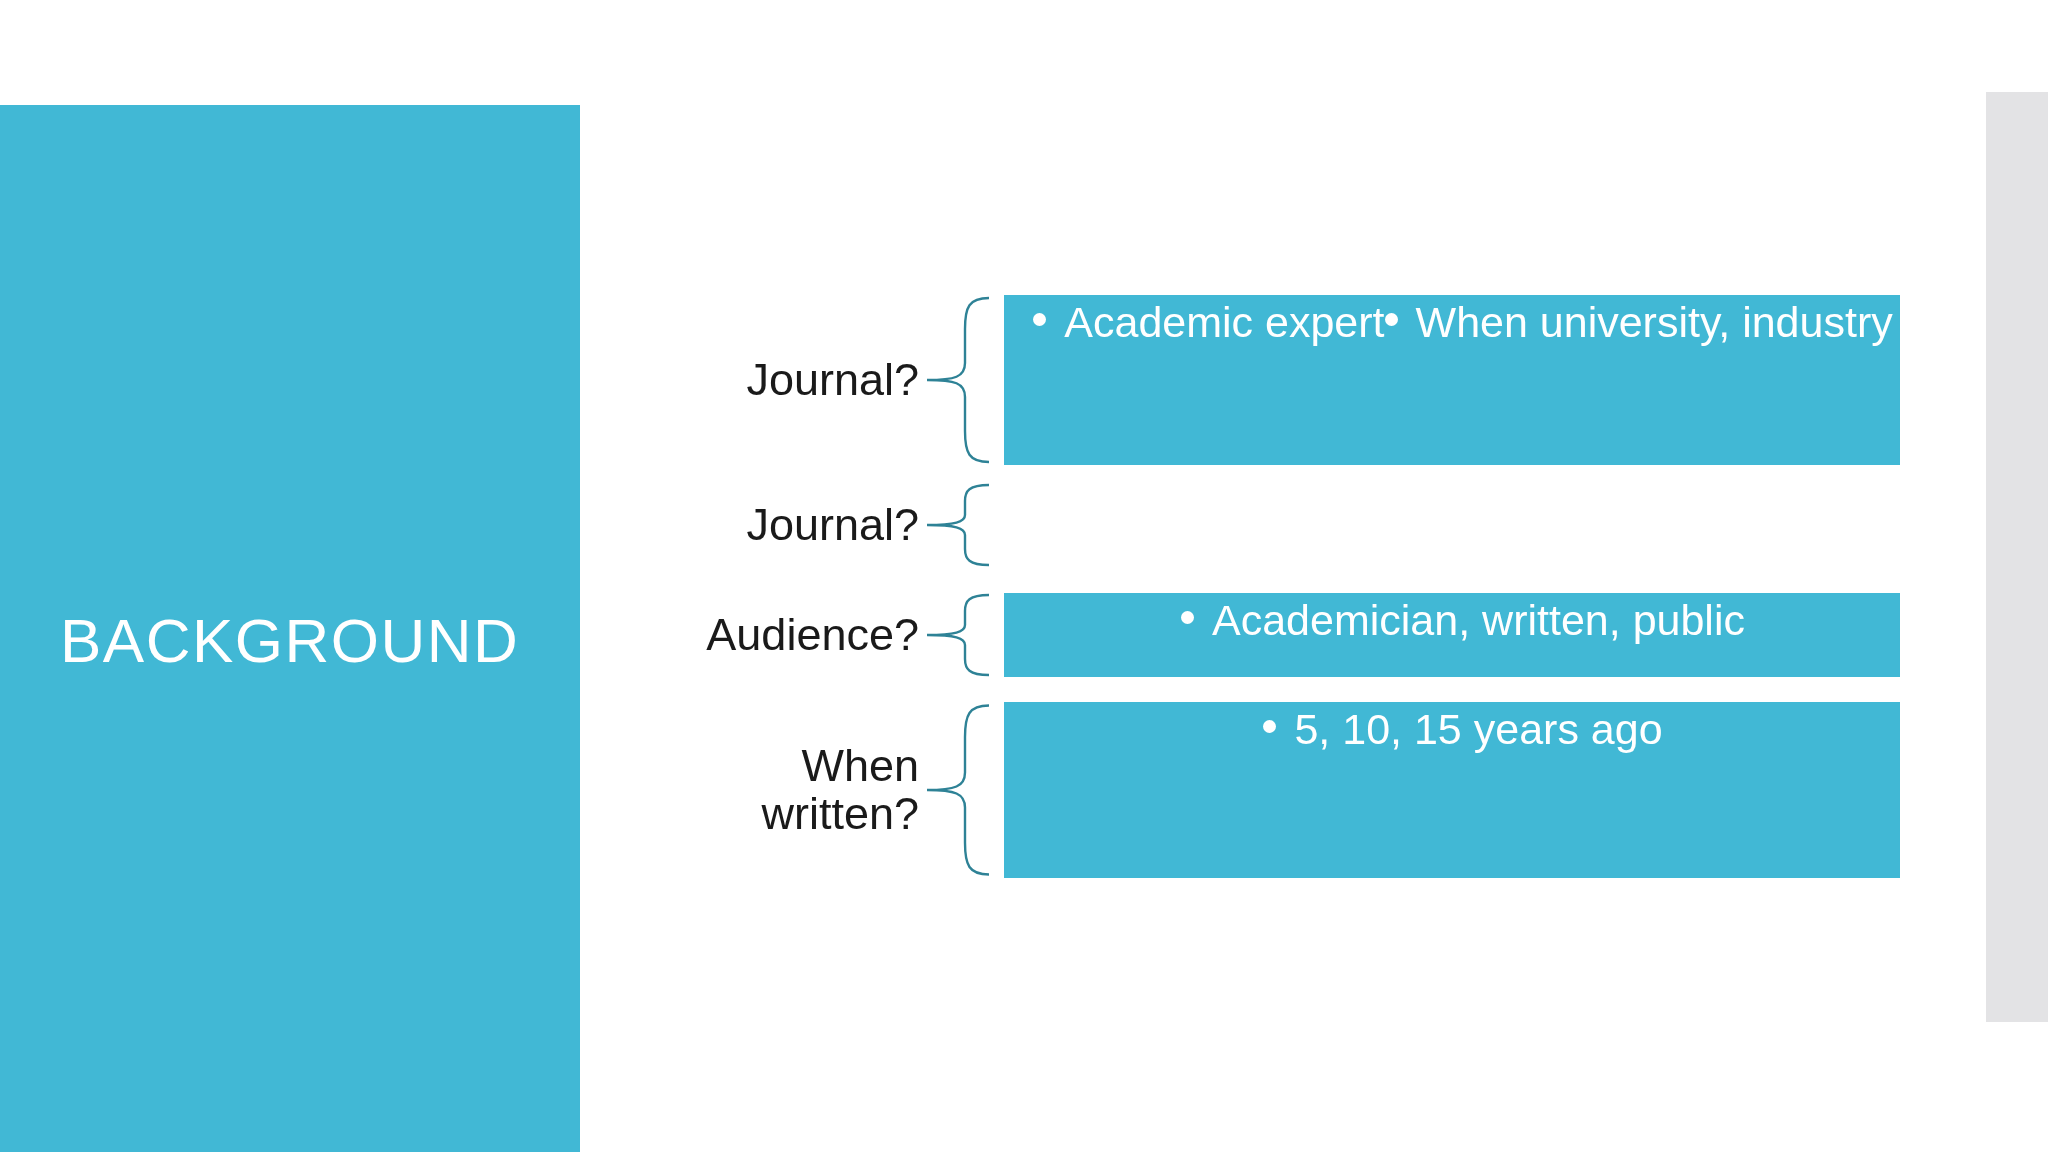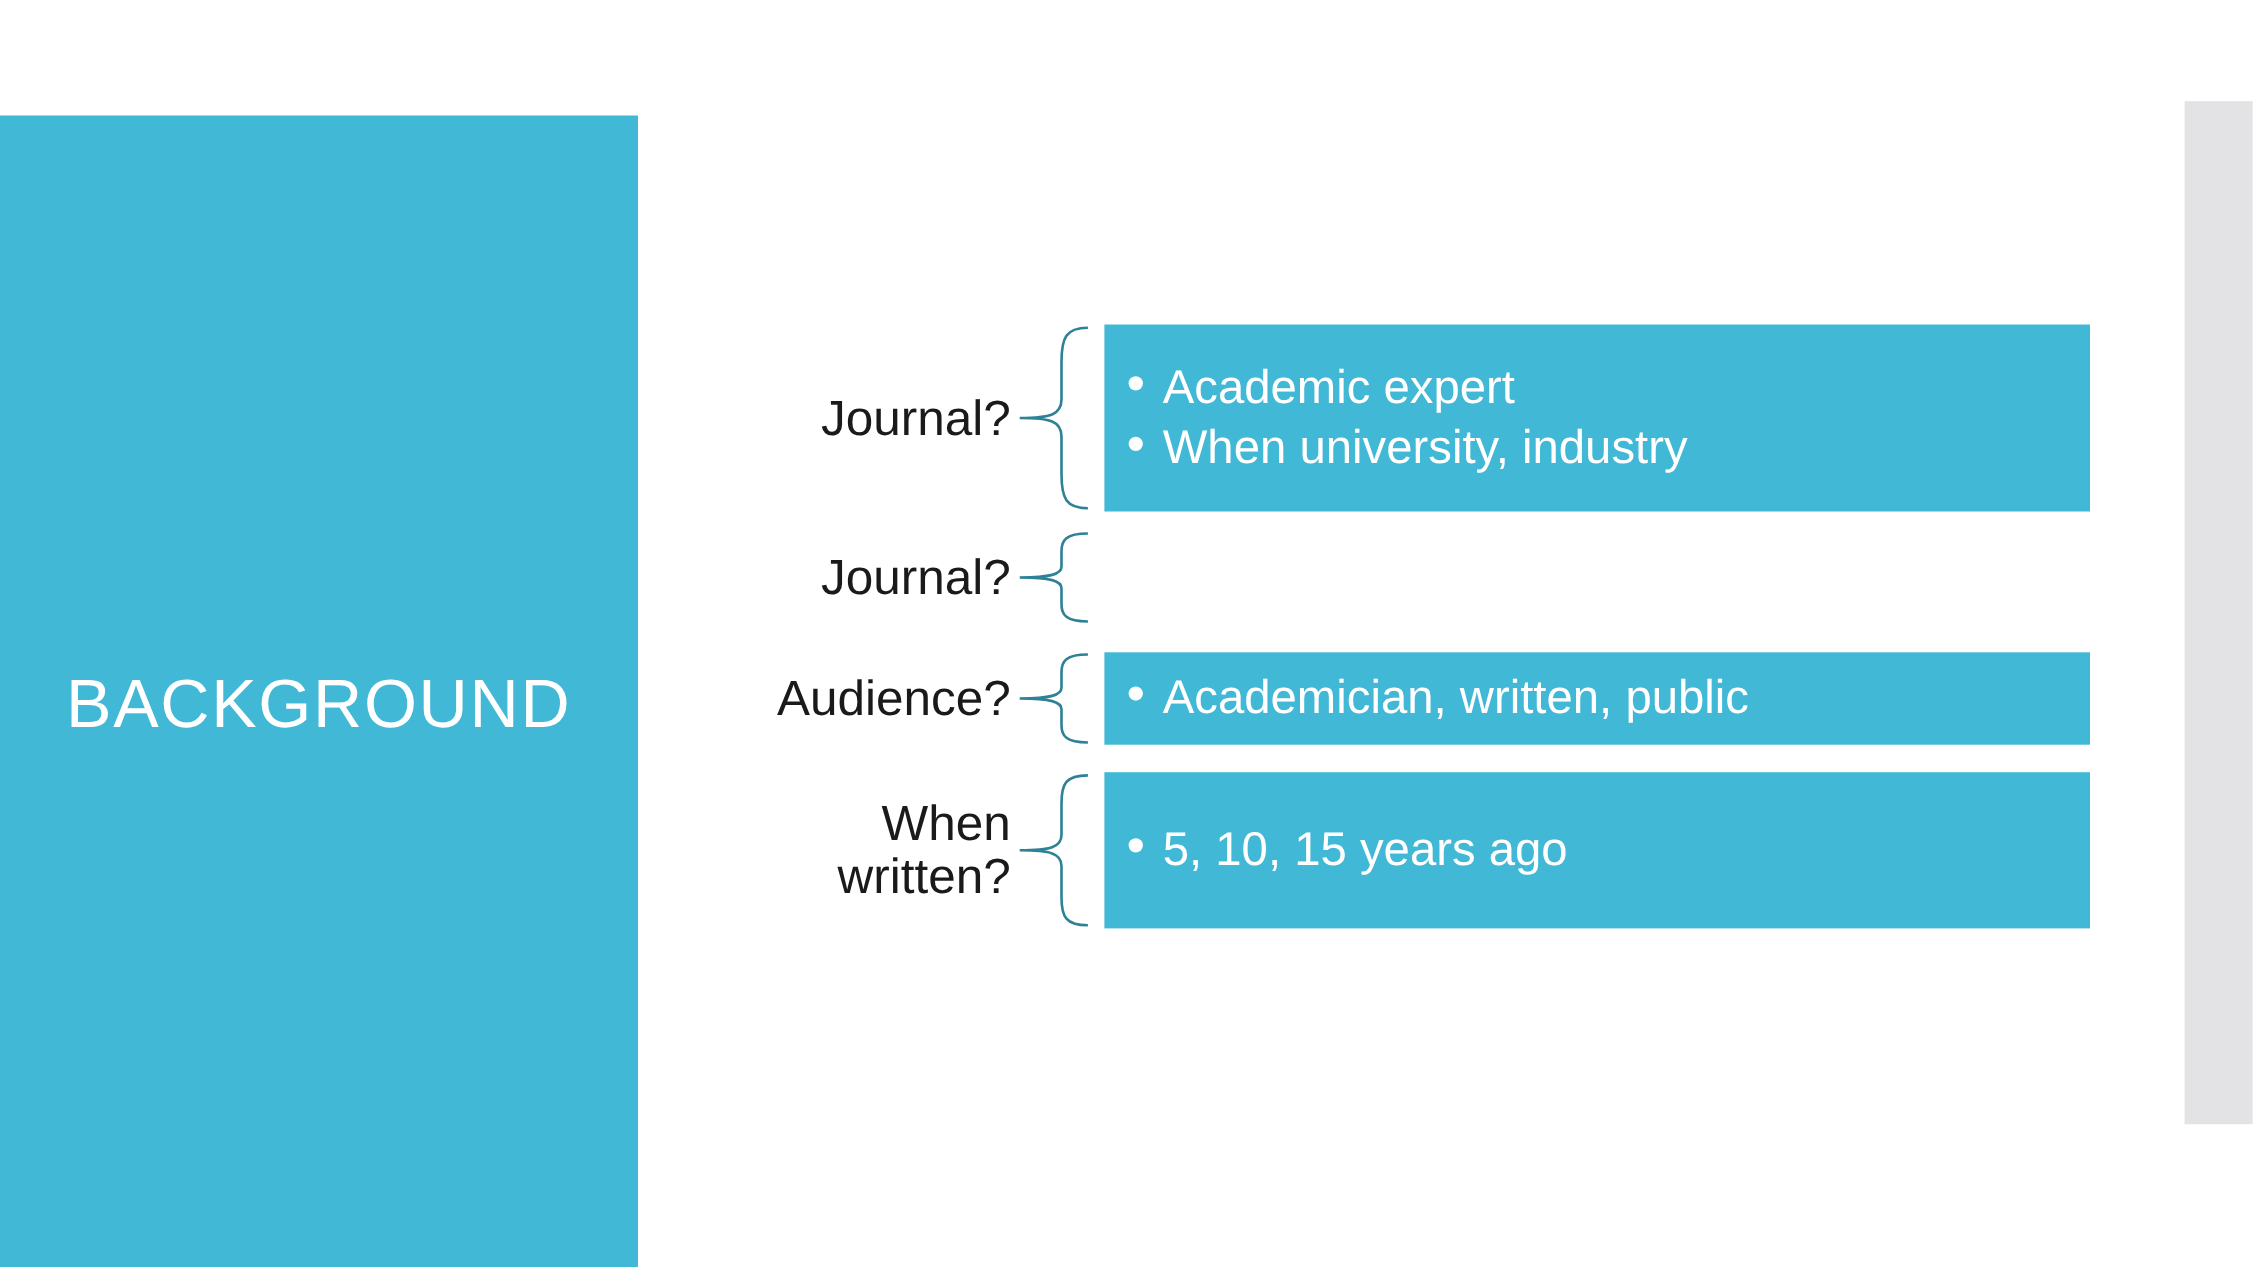--- a/index.html
+++ b/index.html
@@ -94,7 +94,7 @@
     flex: 1 1 auto;
     background: #41b8d5;
     display: flex;
-    flex-direction: column;
+    flex-direction: row;
     justify-content: center;
     padding: 0 0 0 22px;
     box-sizing: border-box;

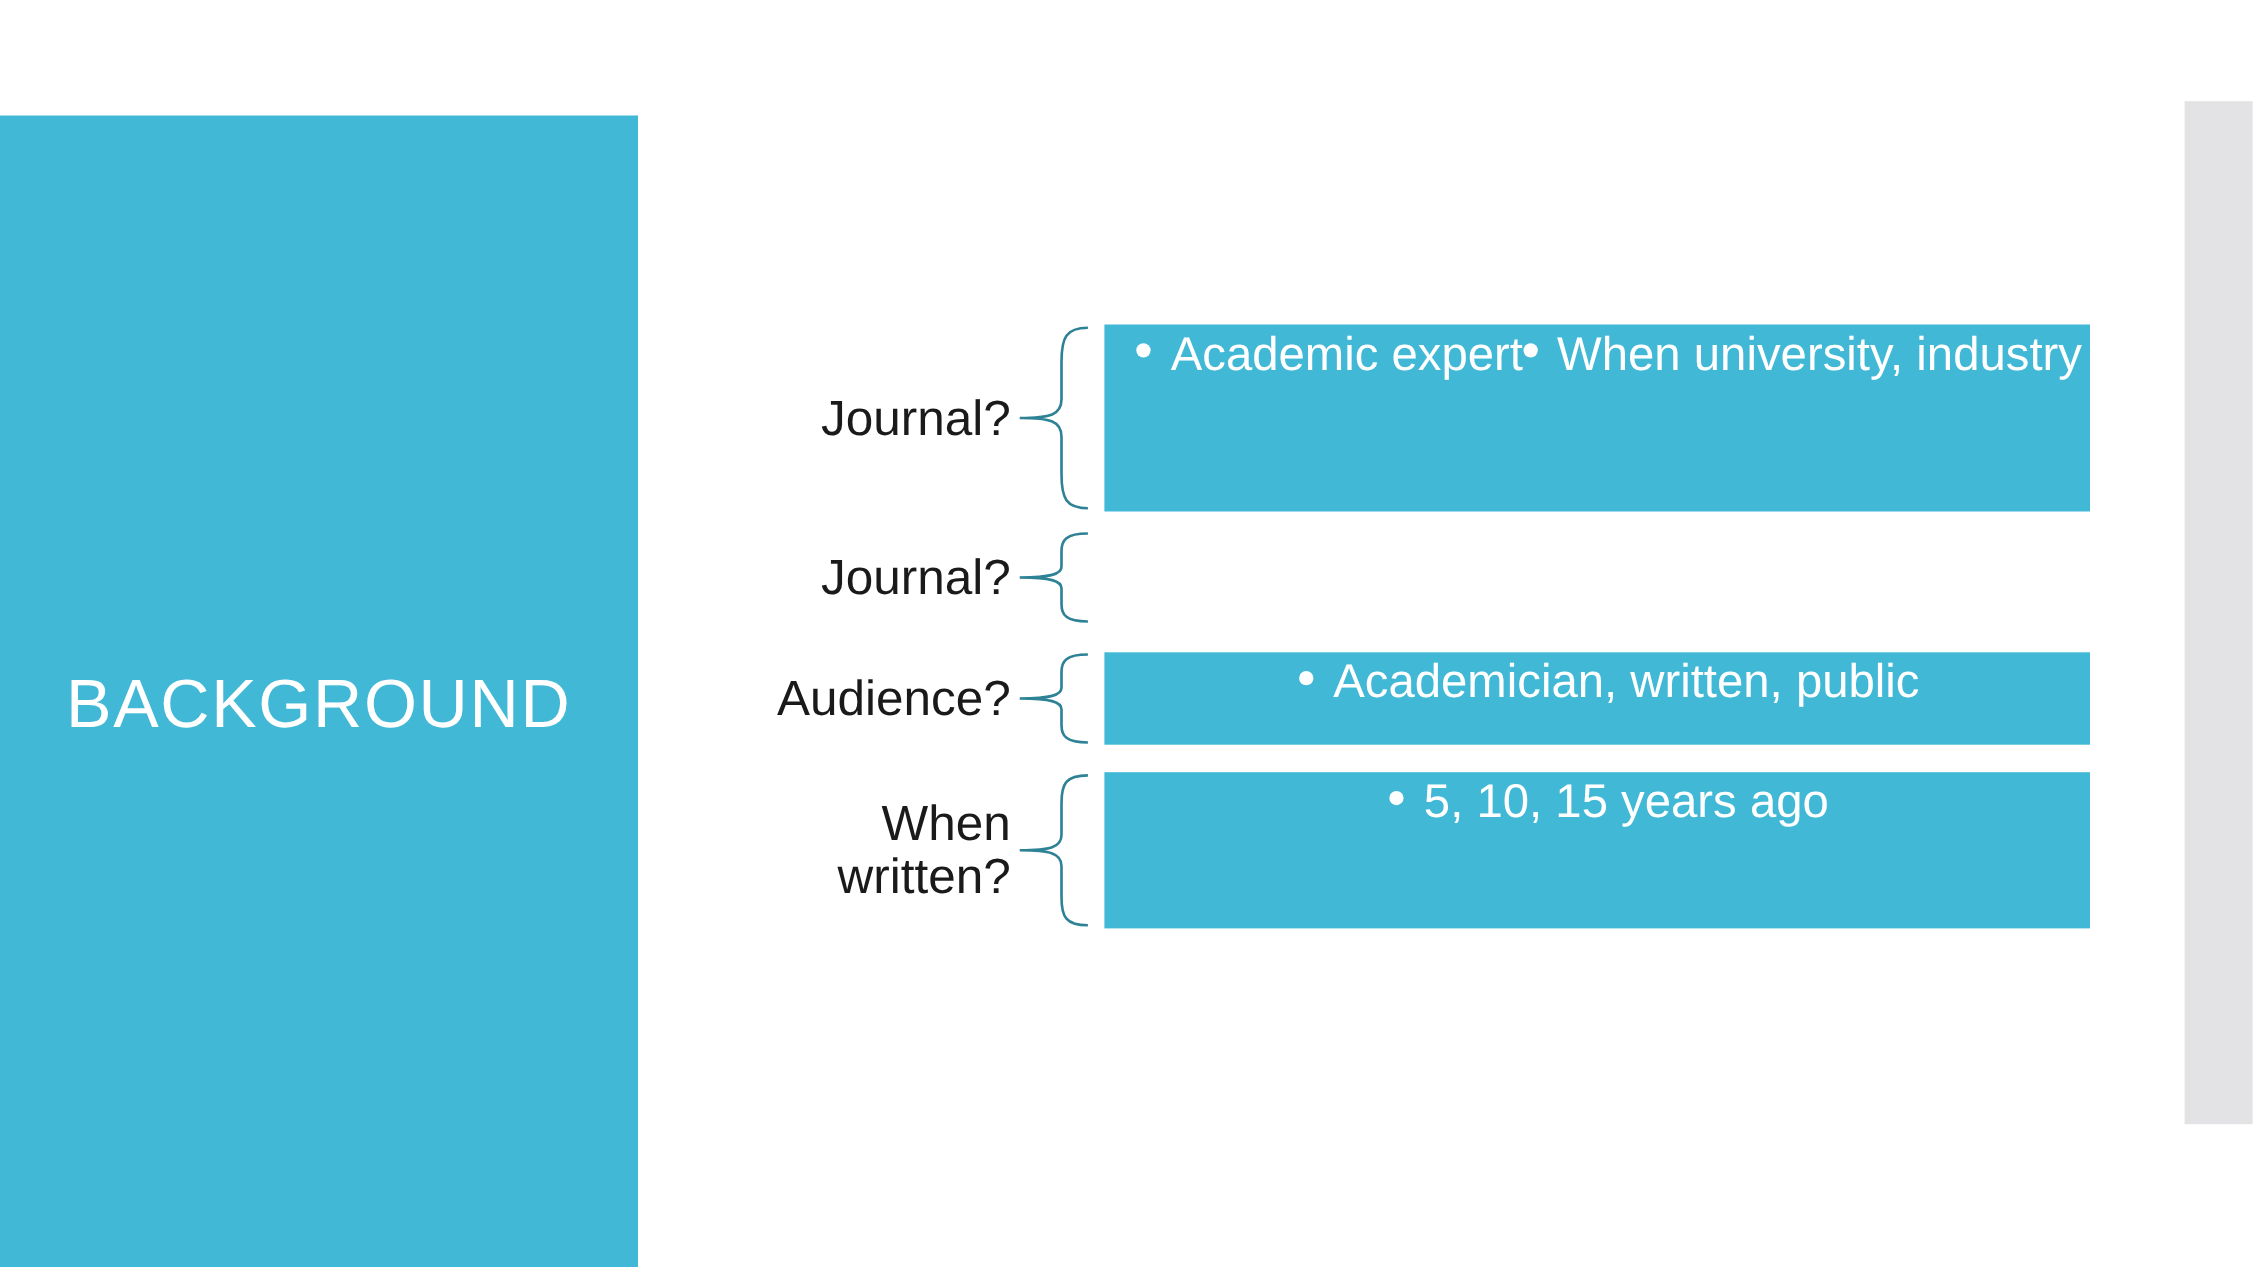--- a/index.html
+++ b/index.html
@@ -65,7 +65,7 @@
   .row-1 { top: 5px;   height: 170px; }
   .row-2 { top: 193px; height: 84px;  }
   .row-3 { top: 303px; height: 84px;  }
-  .row-4 { top: 412px; height: 142px; }
+  .row-4 { top: 412px; height: 176px; }
 
   .row-label {
     width: 365px;

